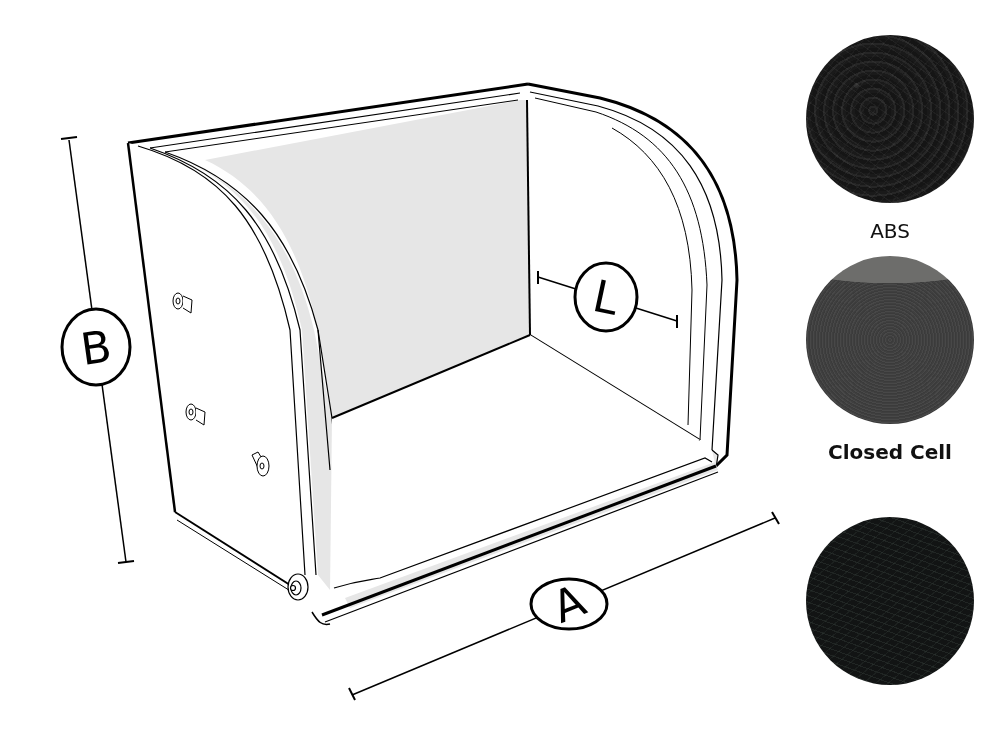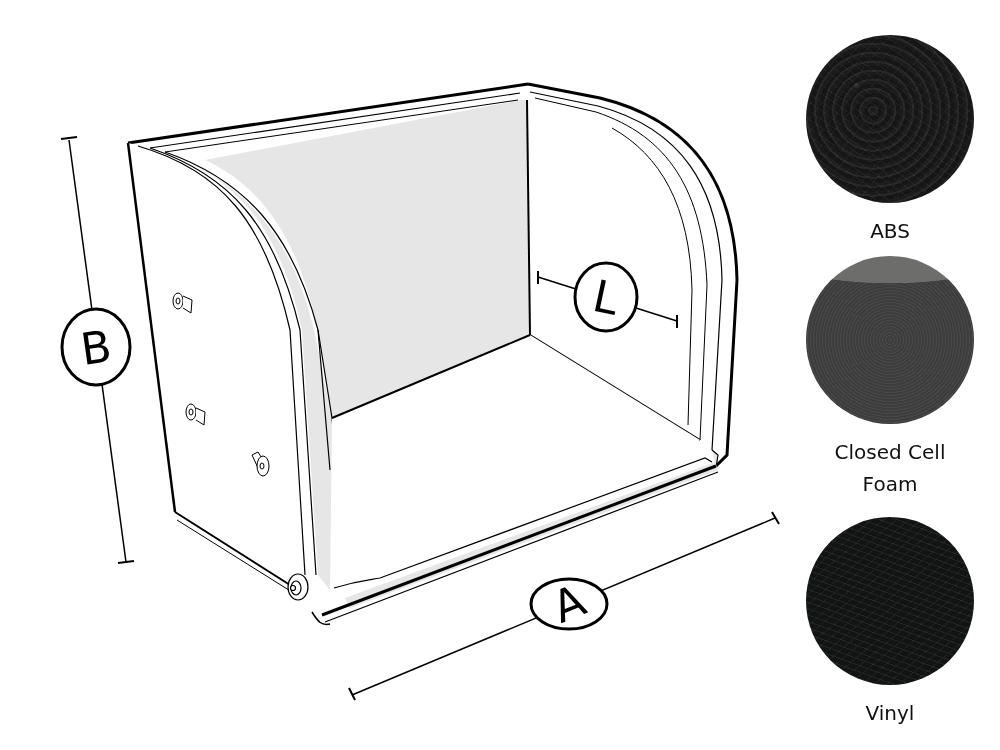--- a/index.html
+++ b/index.html
@@ -187,7 +187,7 @@
     <div class="label">ABS</div>
   </div>
 
-  <div class="swatch" style="top: 256px;">
+  <div class="swatch" style="top: 256px; font-weight: bold;">
     <div class="disc foam-disc"></div>
     <div class="label">
       <div>Closed Cell</div>

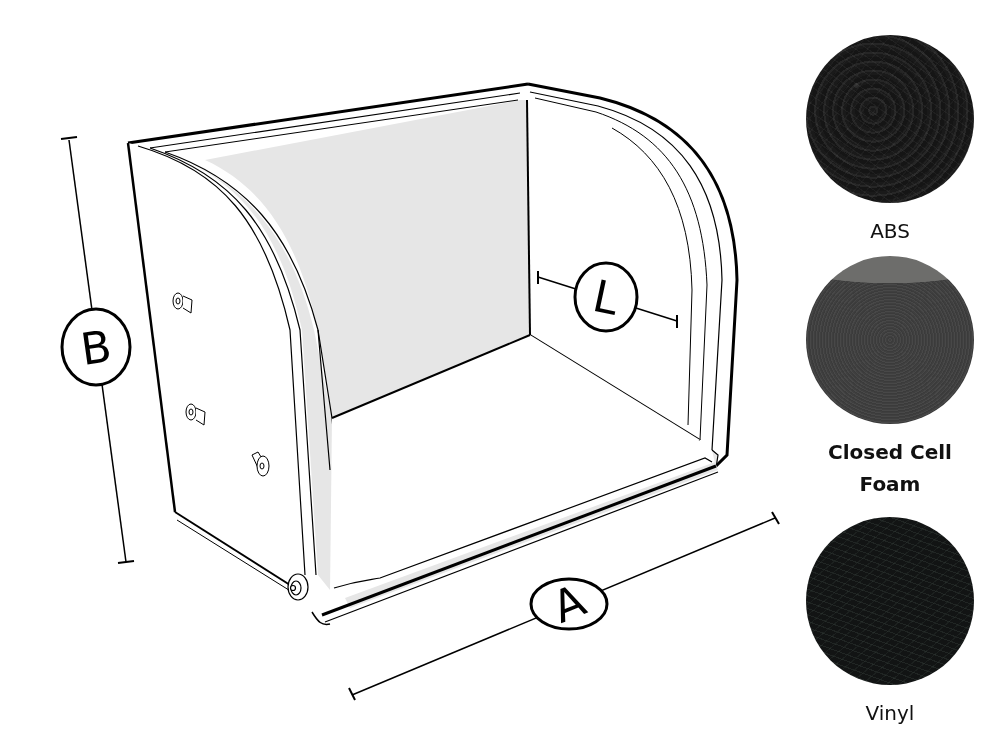--- a/index.html
+++ b/index.html
@@ -191,7 +191,6 @@
     <div class="disc foam-disc"></div>
     <div class="label">
       <div>Closed Cell</div>
-      <div>Foam</div>
     </div>
   </div>
 

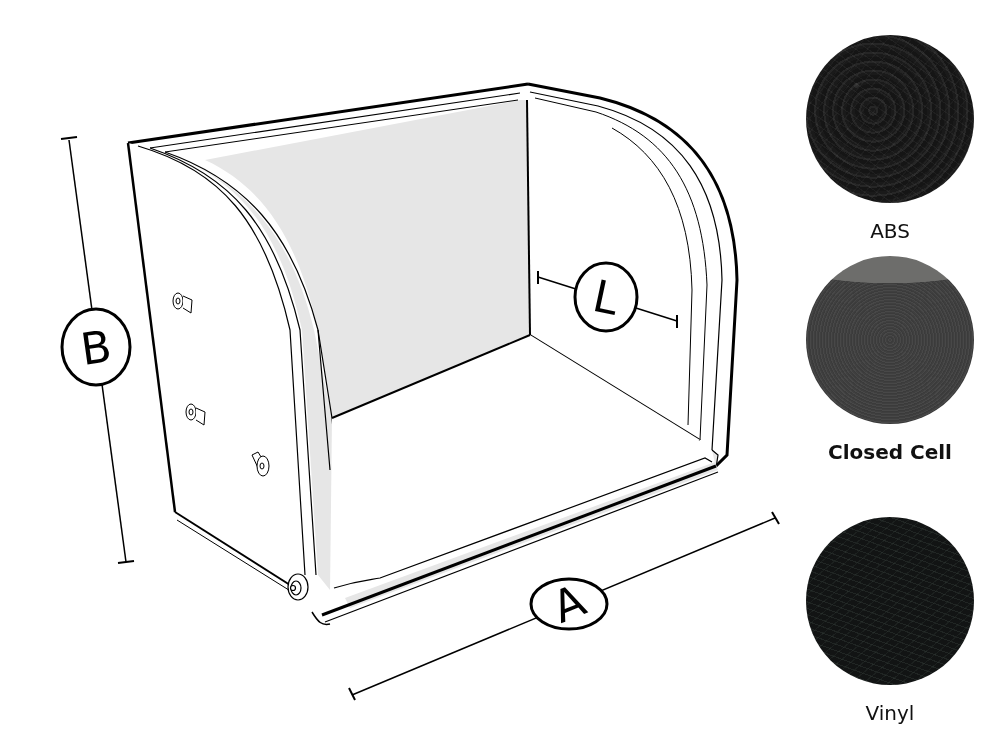--- a/index.html
+++ b/index.html
@@ -196,7 +196,6 @@
 
   <div class="swatch" style="top: 517px;">
     <div class="disc vinyl-disc"></div>
-    <div class="label">Vinyl</div>
   </div>
 </div>
 

